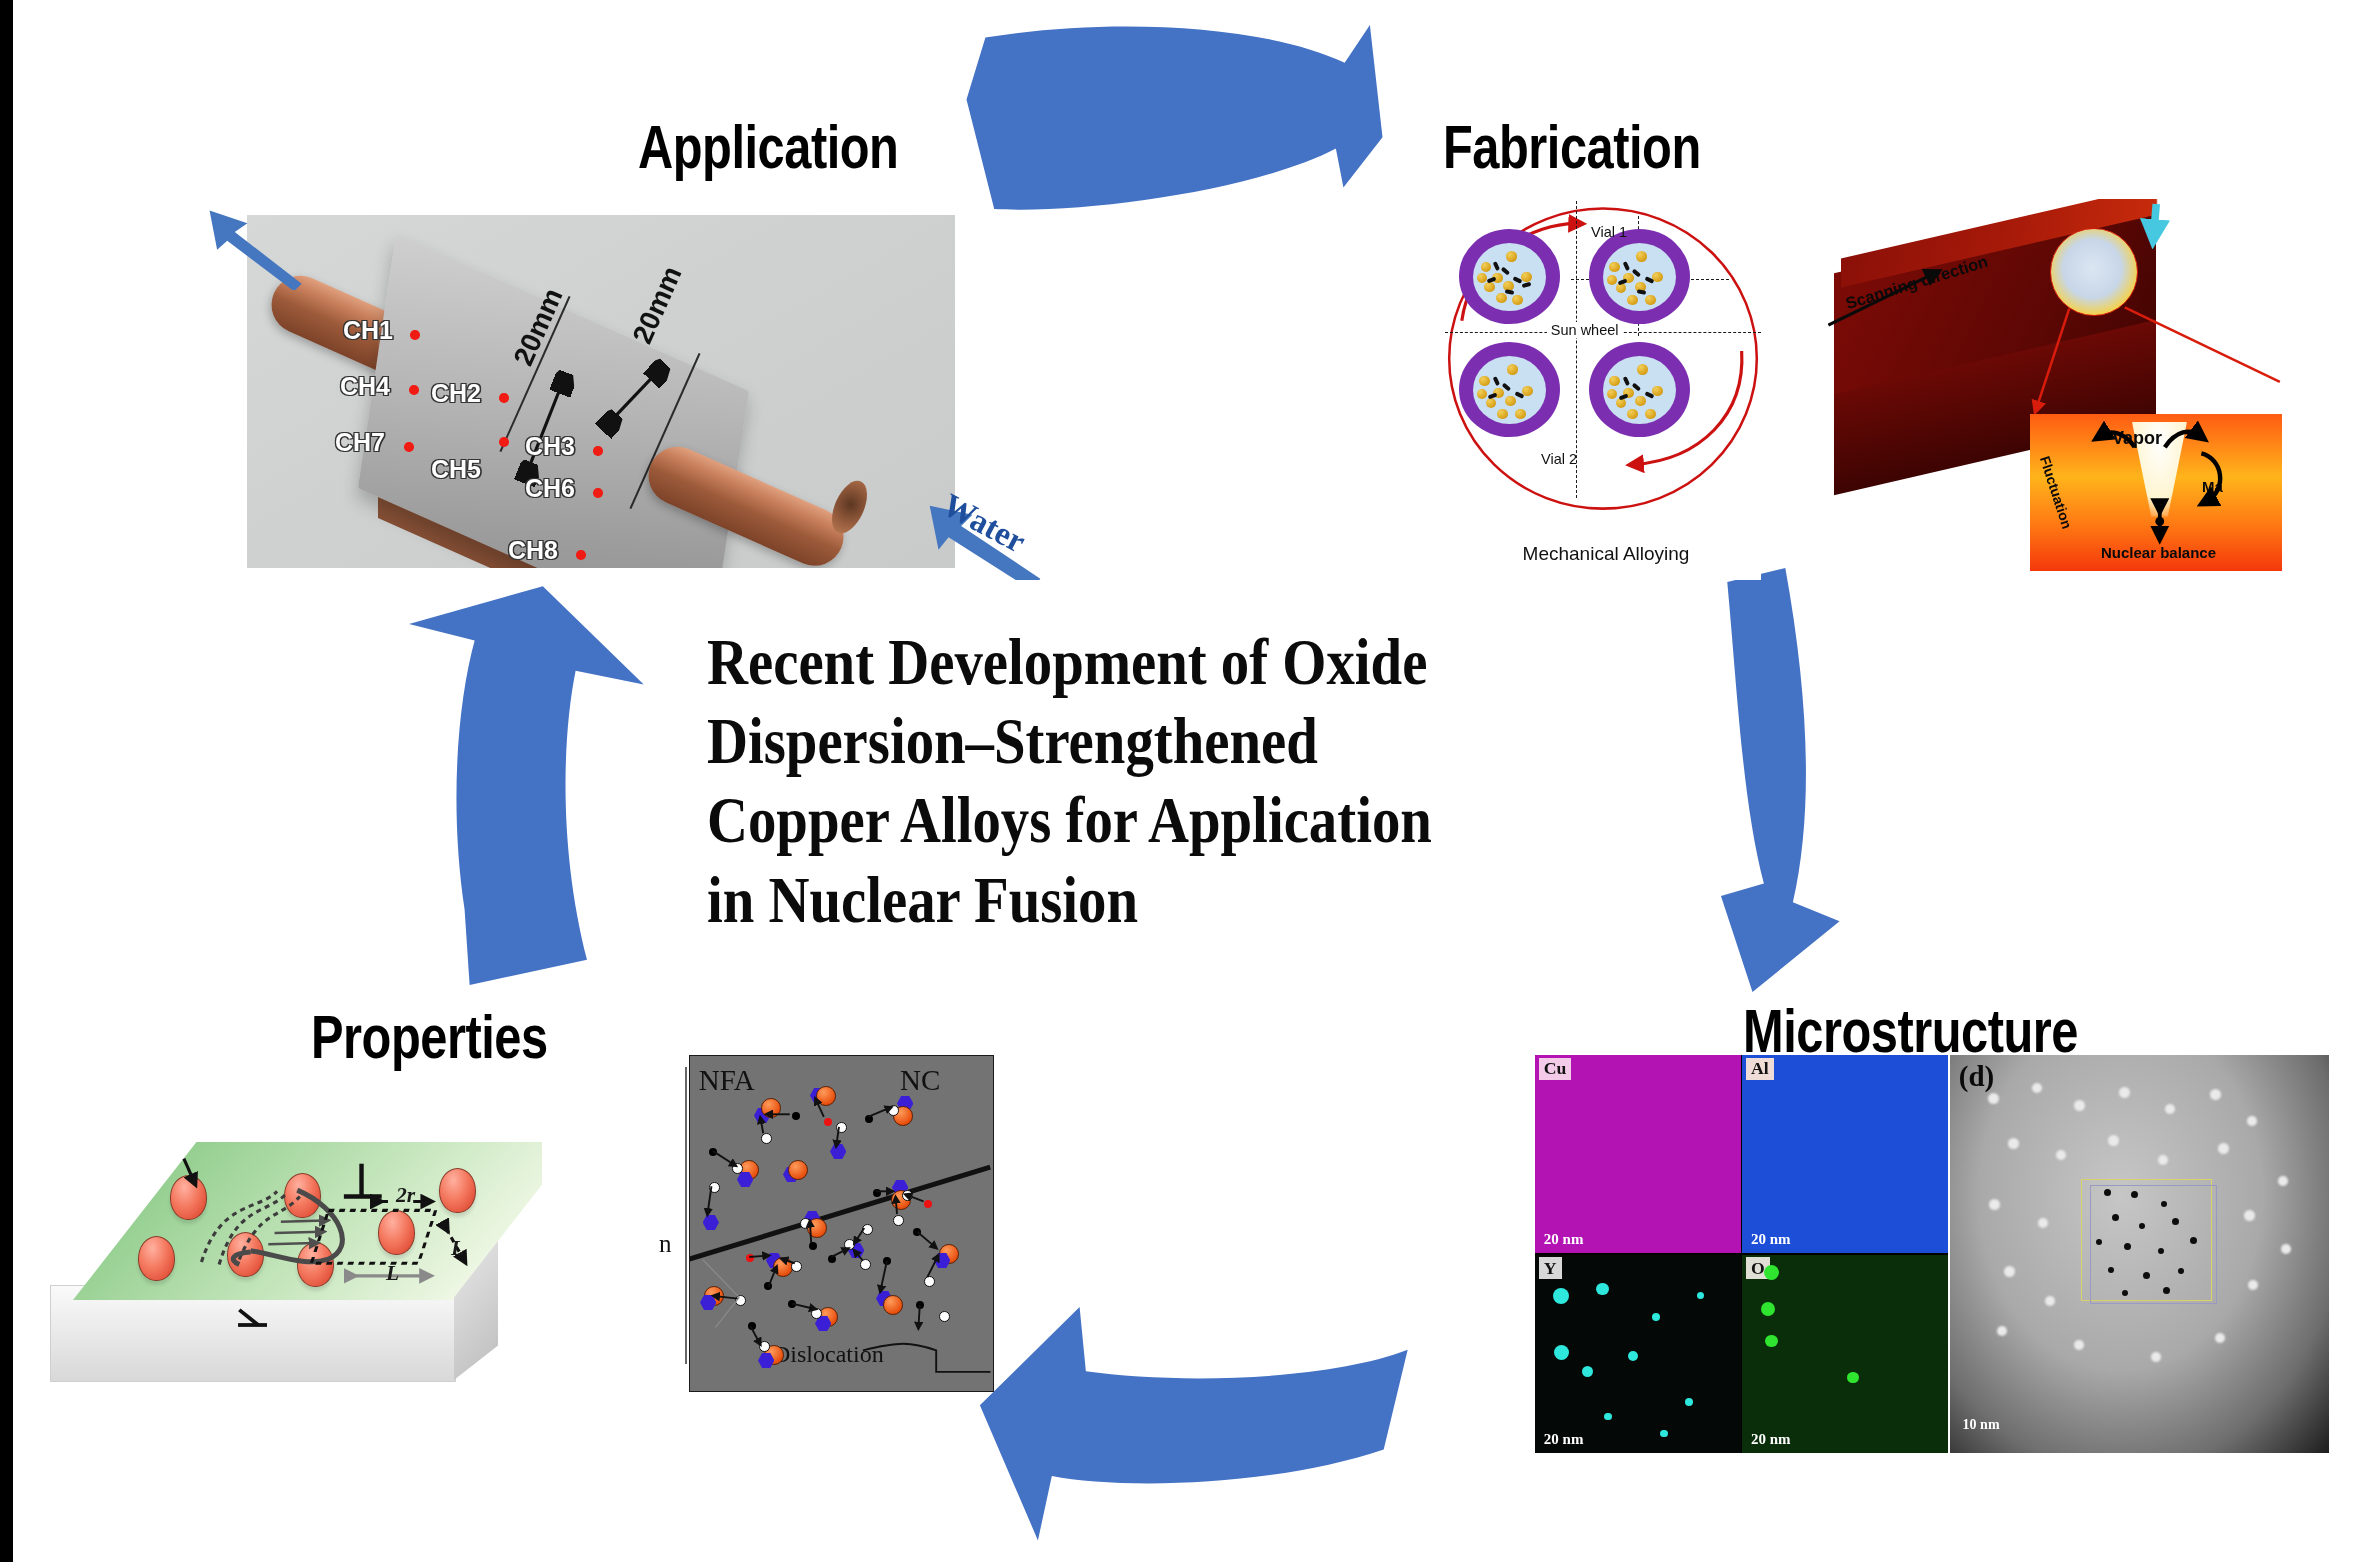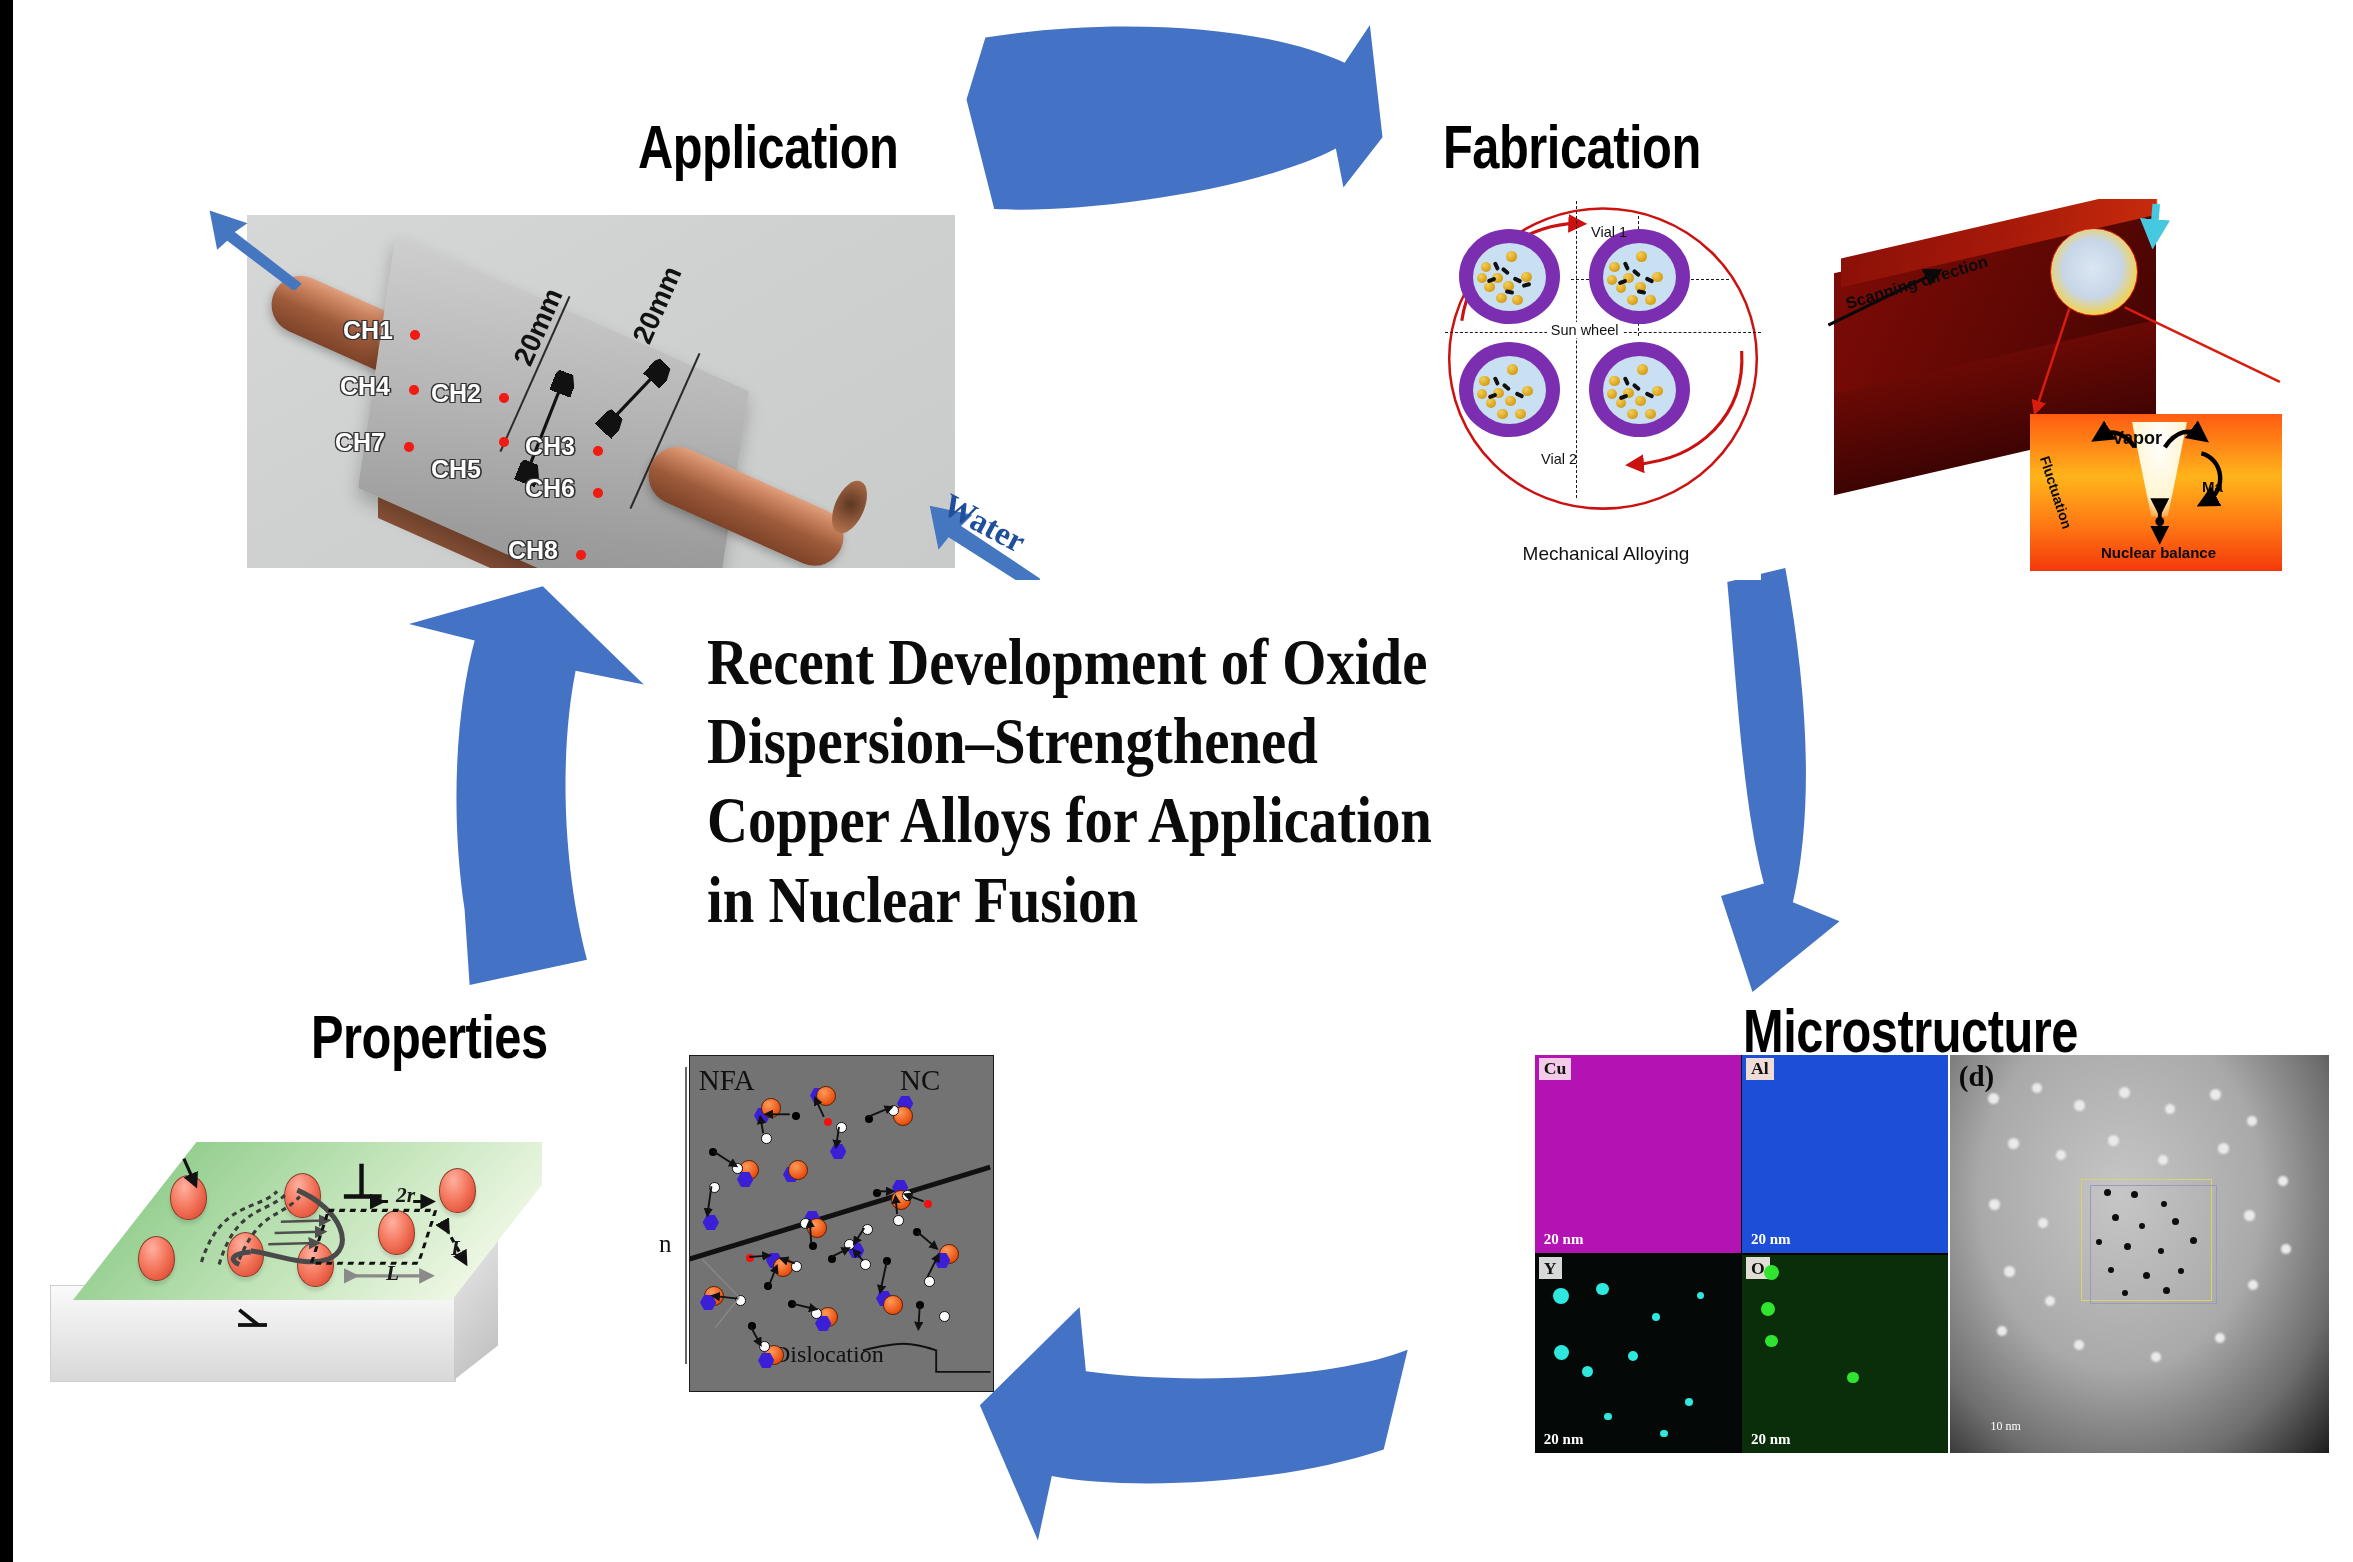--- a/index.html
+++ b/index.html
@@ -122,8 +122,8 @@
        border:1.9px solid #d9d36a;}
   #tem .roi2{position:absolute;left:140px;top:130px;width:125px;height:117px;
        border:1.3px solid #9a9ac0;}
-  #tem .scalewrap{position:absolute;left:12.6px;bottom:21.5px;color:#fff;font-size:12px;
-       font-weight:normal;font-family:"Liberation Serif",serif;line-height:1;margin-left:28px;}
+  #tem .scalewrap{position:absolute;left:12.6px;bottom:21.5px;color:#fff;font-size:14px;
+       font-weight:bold;font-family:"Liberation Serif",serif;line-height:1;}
   #tem .scalebar{width:58px;height:7px;background:#fff;margin-top:3.8px;}
   .temdot{position:absolute;border-radius:50%;background:#eaeaea;filter:blur(0.8px);}
   .temdark{position:absolute;border-radius:50%;background:#0d0d0d;}

